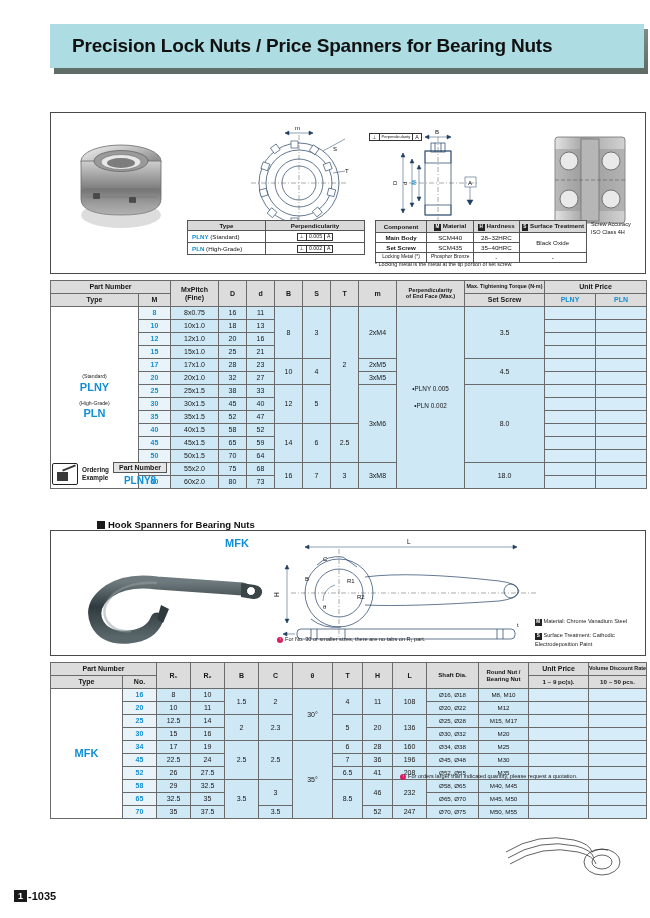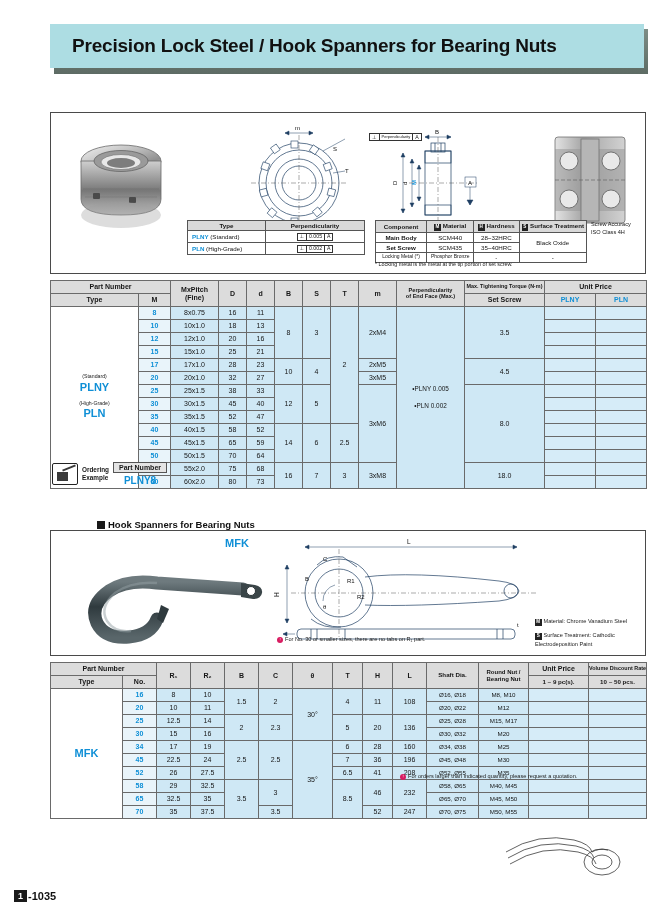--- a/index.html
+++ b/index.html
@@ -127,7 +127,7 @@
   <div class="title-wrap">
     <div class="title-shadow"></div>
     <div class="title-bar">
-      <span>Precision Lock Steel / Hook Spanners for Bearing Nuts</span>
+      <span>Precision Lock Nuts / Price Spanners for Bearing Nuts</span>
     </div>
   </div>
 

